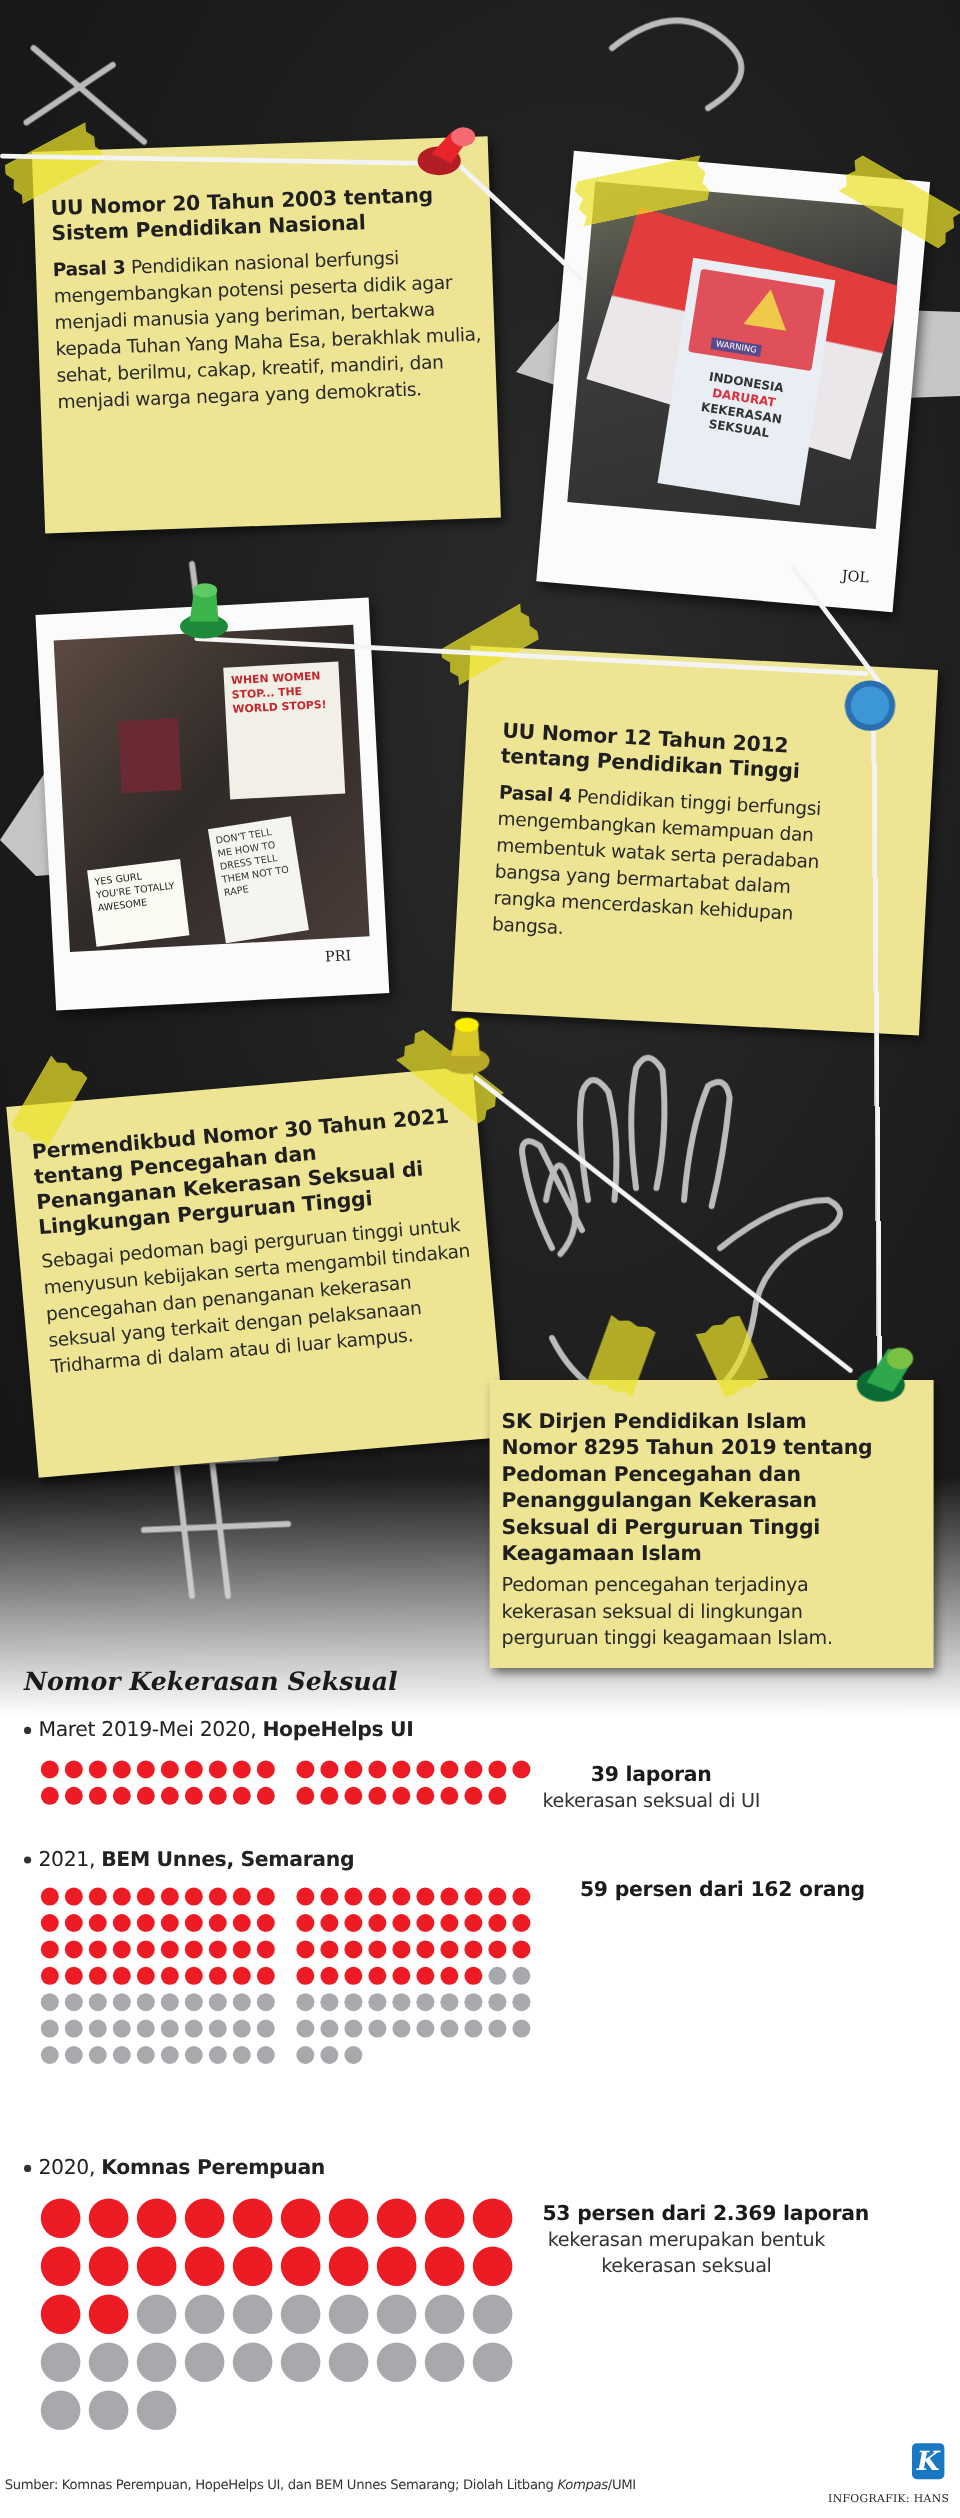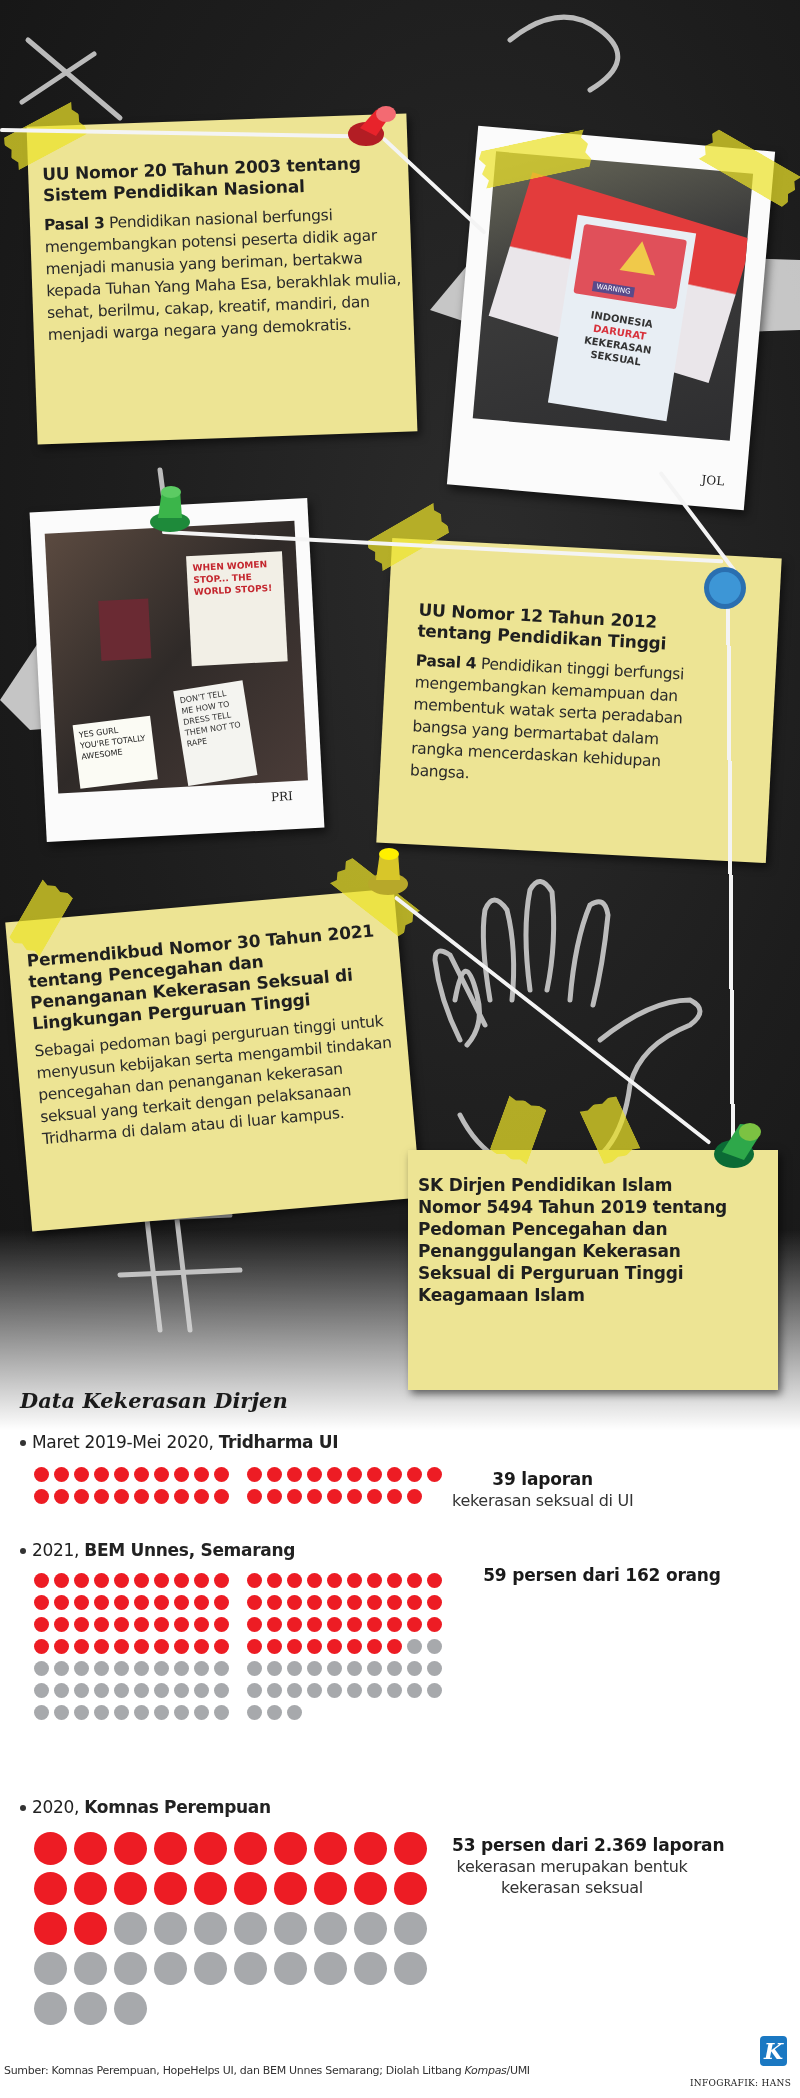--- a/index.html
+++ b/index.html
@@ -165,7 +165,7 @@
 <div class="tape" style="left:330px;top:880px;width:90px;height:34px;transform:rotate(38deg);"></div>
 
 <div class="note" style="left:408px;top:1150px;width:370px;height:240px;padding:24px 14px 10px 10px;">
-  <h3 style="width:320px;line-height:22px;">SK Dirjen Pendidikan Islam Nomor 5494 Tahun 2019 tentang Pedoman Pencegahan dan Penanggulangan Kekerasan Seksual di Perguruan Tinggi Keagamaan Islam</h3>
+  <h3 style="width:320px;line-height:22px;">SK Dirjen Pendidikan Islam Nomor 8295 Tahun 2019 tentang Pedoman Pencegahan dan Penanggulangan Kekerasan Seksual di Perguruan Tinggi Keagamaan Islam</h3>
 </div>
 <div class="tape" style="left:488px;top:1110px;width:60px;height:40px;transform:rotate(-70deg);"></div>
 <div class="tape" style="left:580px;top:1110px;width:60px;height:40px;transform:rotate(65deg);"></div>

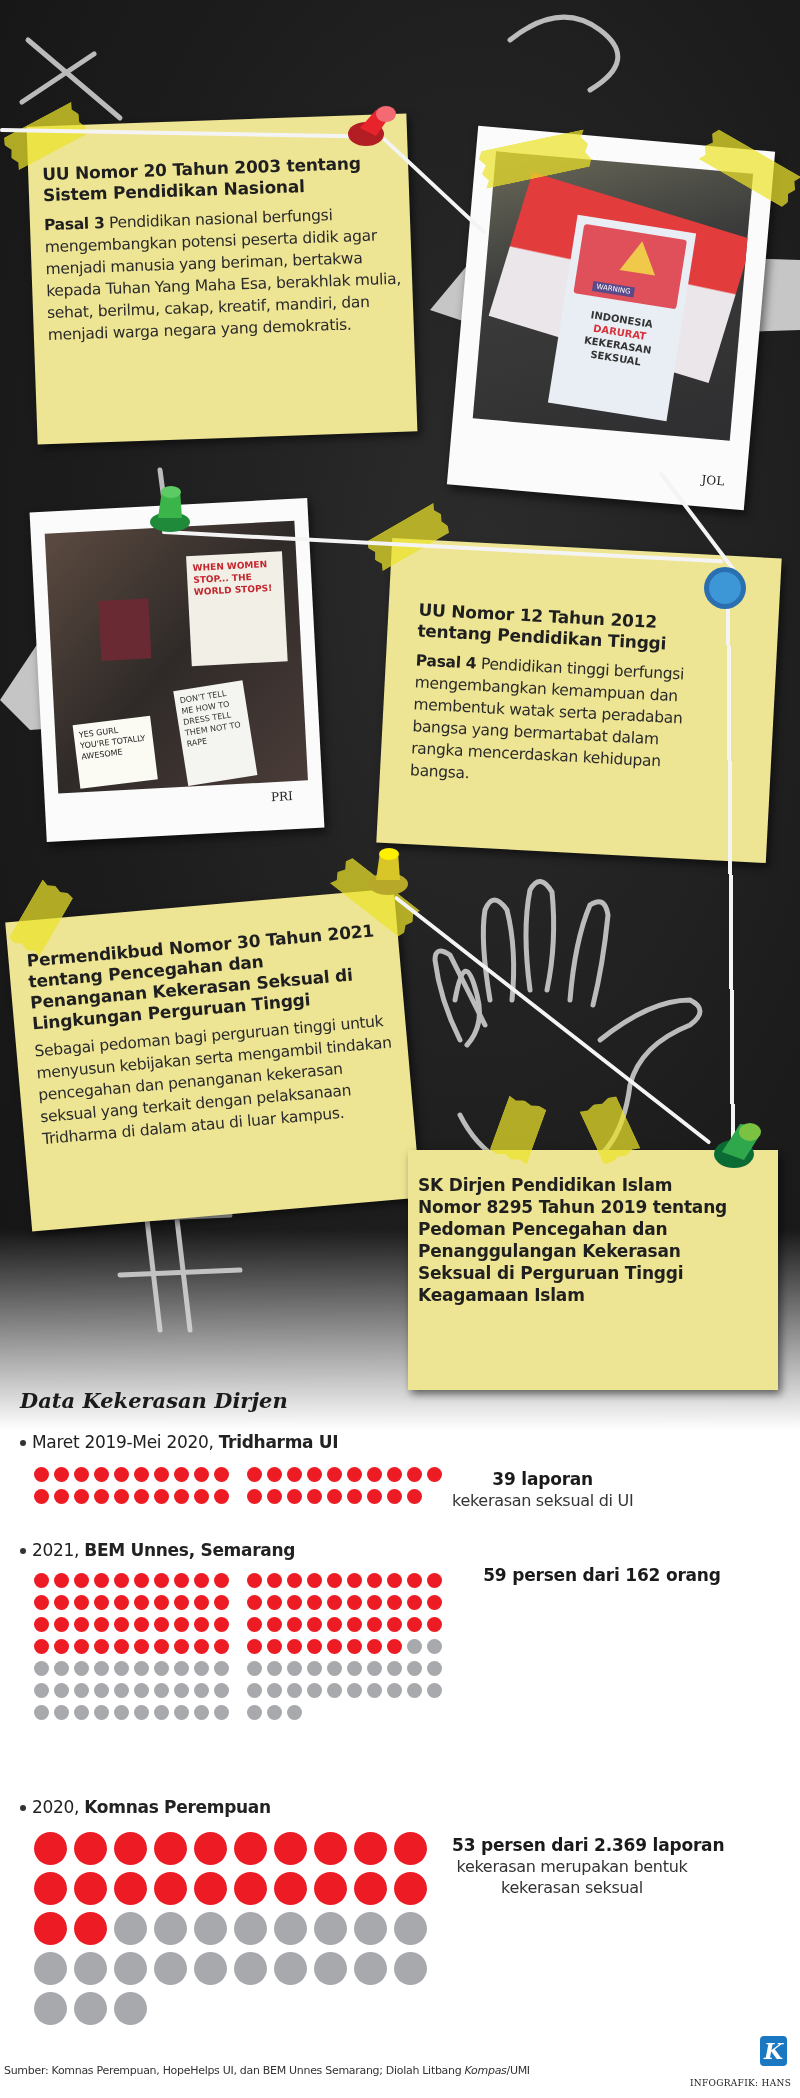--- a/index.html
+++ b/index.html
@@ -166,6 +166,7 @@
 
 <div class="note" style="left:408px;top:1150px;width:370px;height:240px;padding:24px 14px 10px 10px;">
   <h3 style="width:320px;line-height:22px;">SK Dirjen Pendidikan Islam Nomor 8295 Tahun 2019 tentang Pedoman Pencegahan dan Penanggulangan Kekerasan Seksual di Perguruan Tinggi Keagamaan Islam</h3>
+  <p style="margin-top:4px;width:330px;font-size:16px;"><span>Pedoman pencegahan terjadinya kekerasan seksual di lingkungan perguruan tinggi keagamaan Islam.</span></p>
 </div>
 <div class="tape" style="left:488px;top:1110px;width:60px;height:40px;transform:rotate(-70deg);"></div>
 <div class="tape" style="left:580px;top:1110px;width:60px;height:40px;transform:rotate(65deg);"></div>

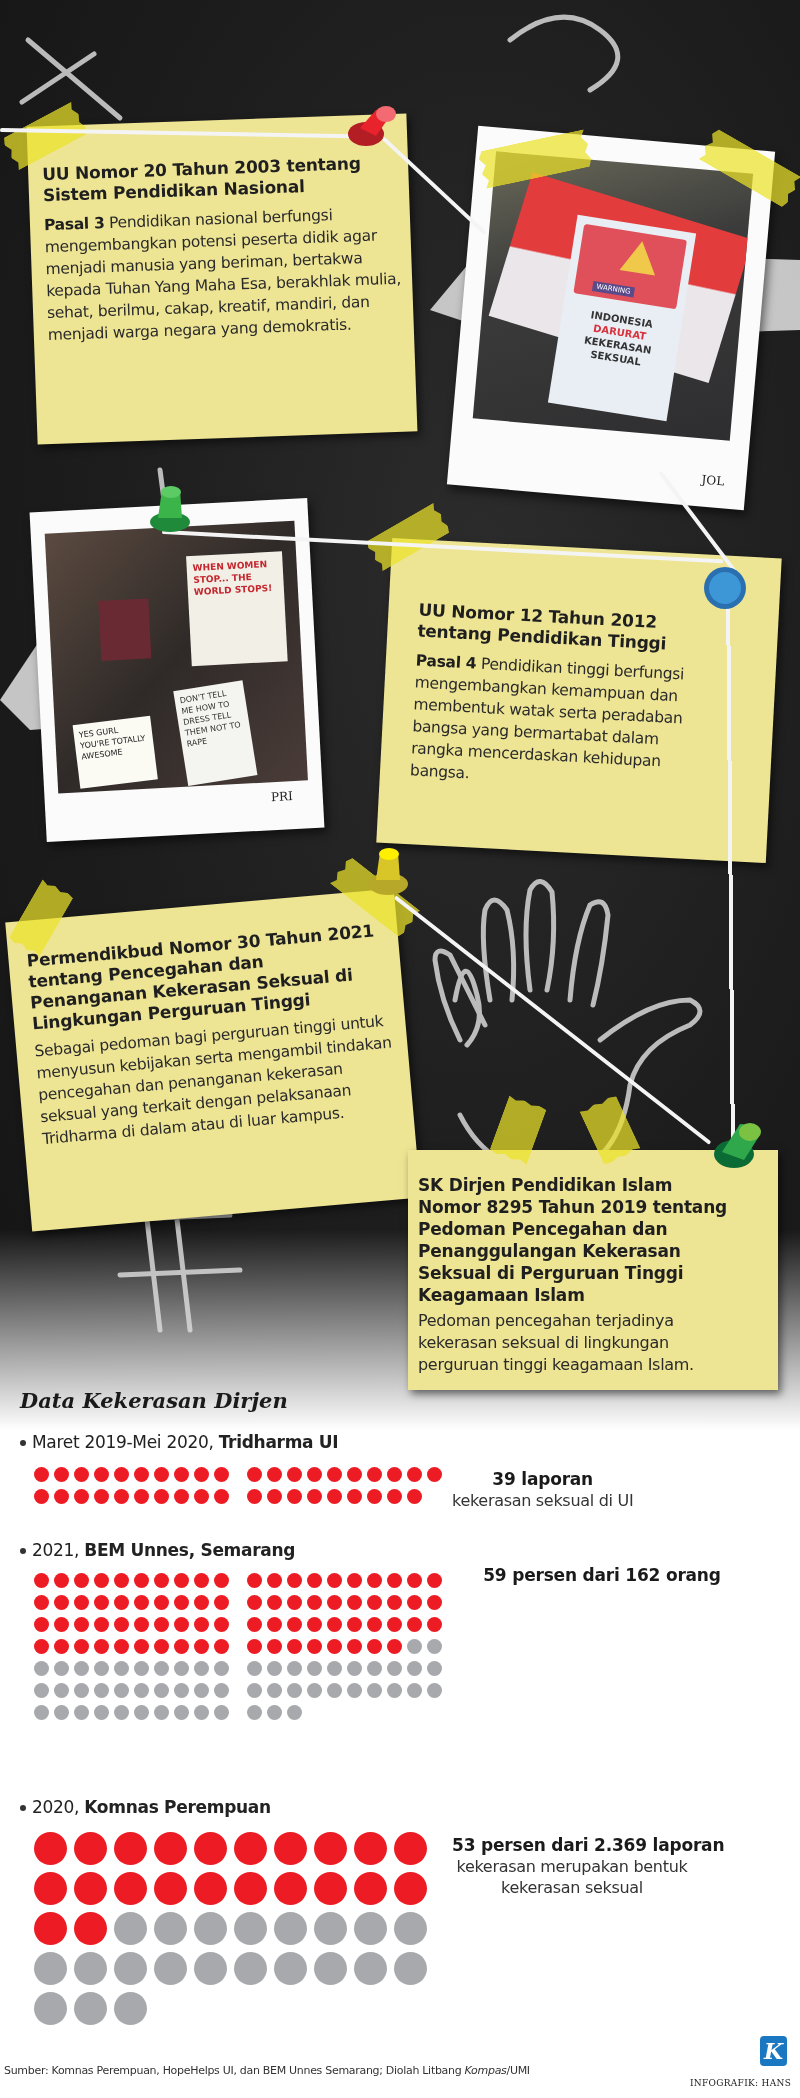--- a/index.html
+++ b/index.html
@@ -203,7 +203,7 @@
   <ellipse cx="38" cy="14" rx="11" ry="9" fill="#7cc242"></ellipse>
 </svg>
 
-<div class="data-title">Data Kekerasan Dirjen</div>
+<div class="data-title">Nomor Kekerasan Seksual</div>
 
 <div class="src-label" style="top:1432px;">
   <span class="bullet"></span><span>Maret 2019-Mei 2020</span>, <b>Tridharma UI</b>

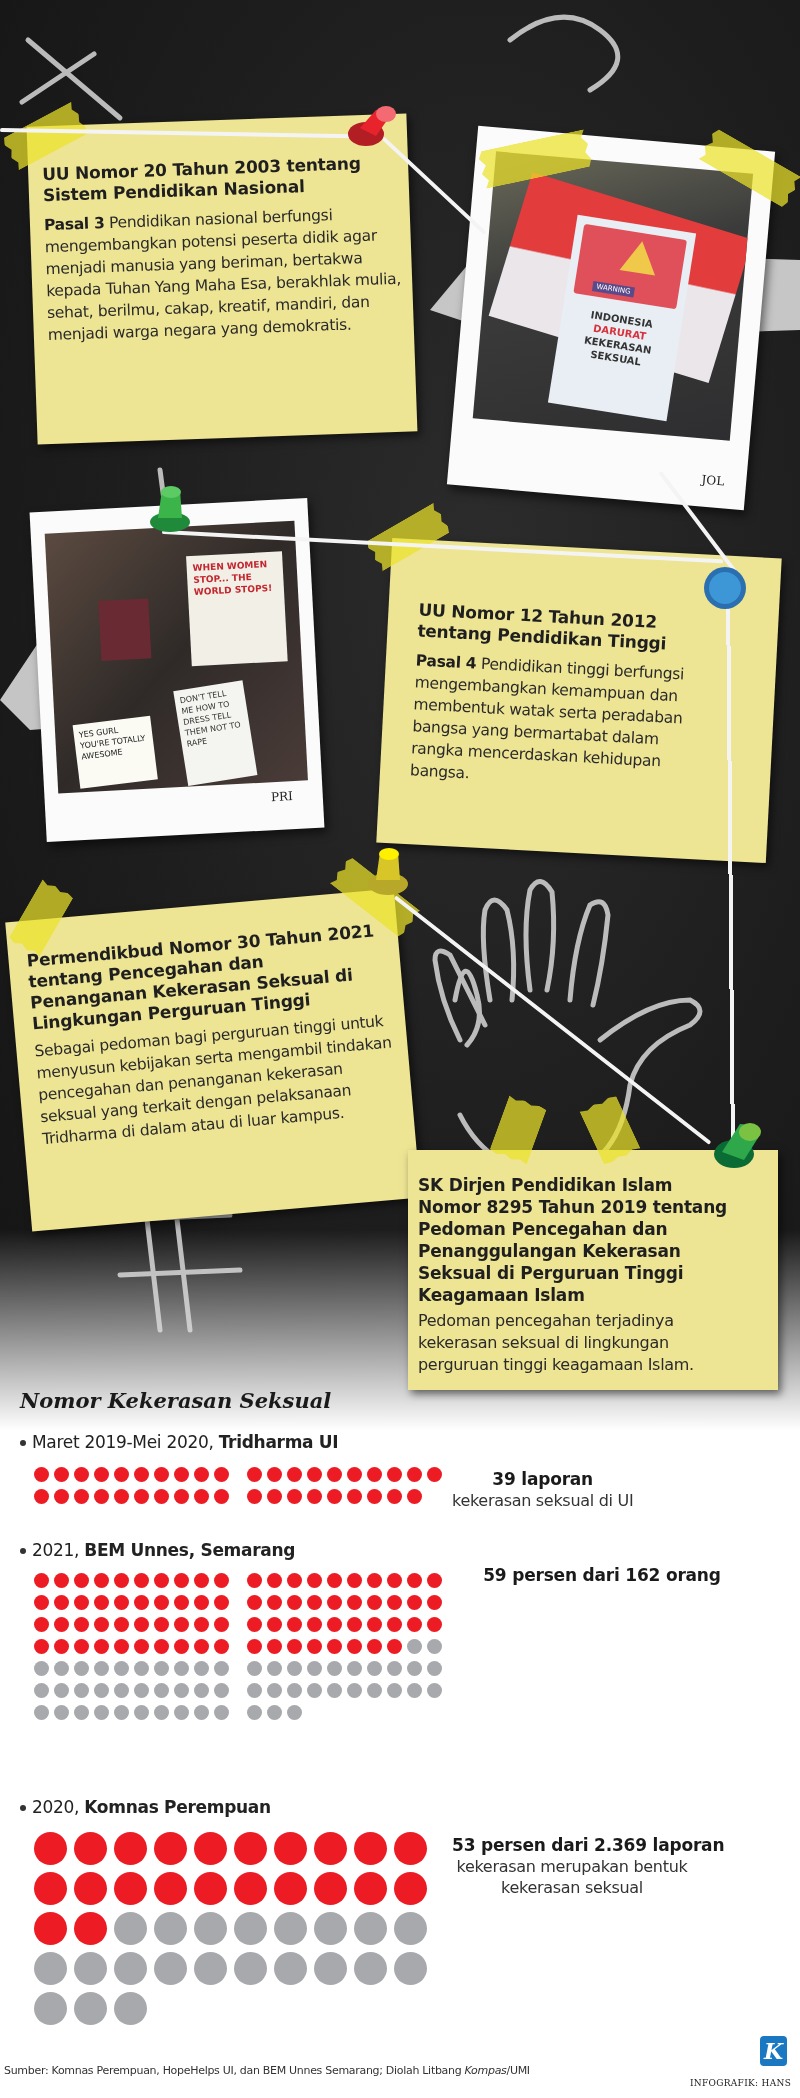--- a/index.html
+++ b/index.html
@@ -206,7 +206,7 @@
 <div class="data-title">Nomor Kekerasan Seksual</div>
 
 <div class="src-label" style="top:1432px;">
-  <span class="bullet"></span><span>Maret 2019-Mei 2020</span>, <b>Tridharma UI</b>
+  <span class="bullet"></span><span>Maret 2019-Mei 2020</span>, <b>HopeHelps UI</b>
 </div>
 <div class="dots" style="left:34px;top:1467px;width:410px;">
   <div style="display:flex;gap:5px;margin-bottom:7px;">

